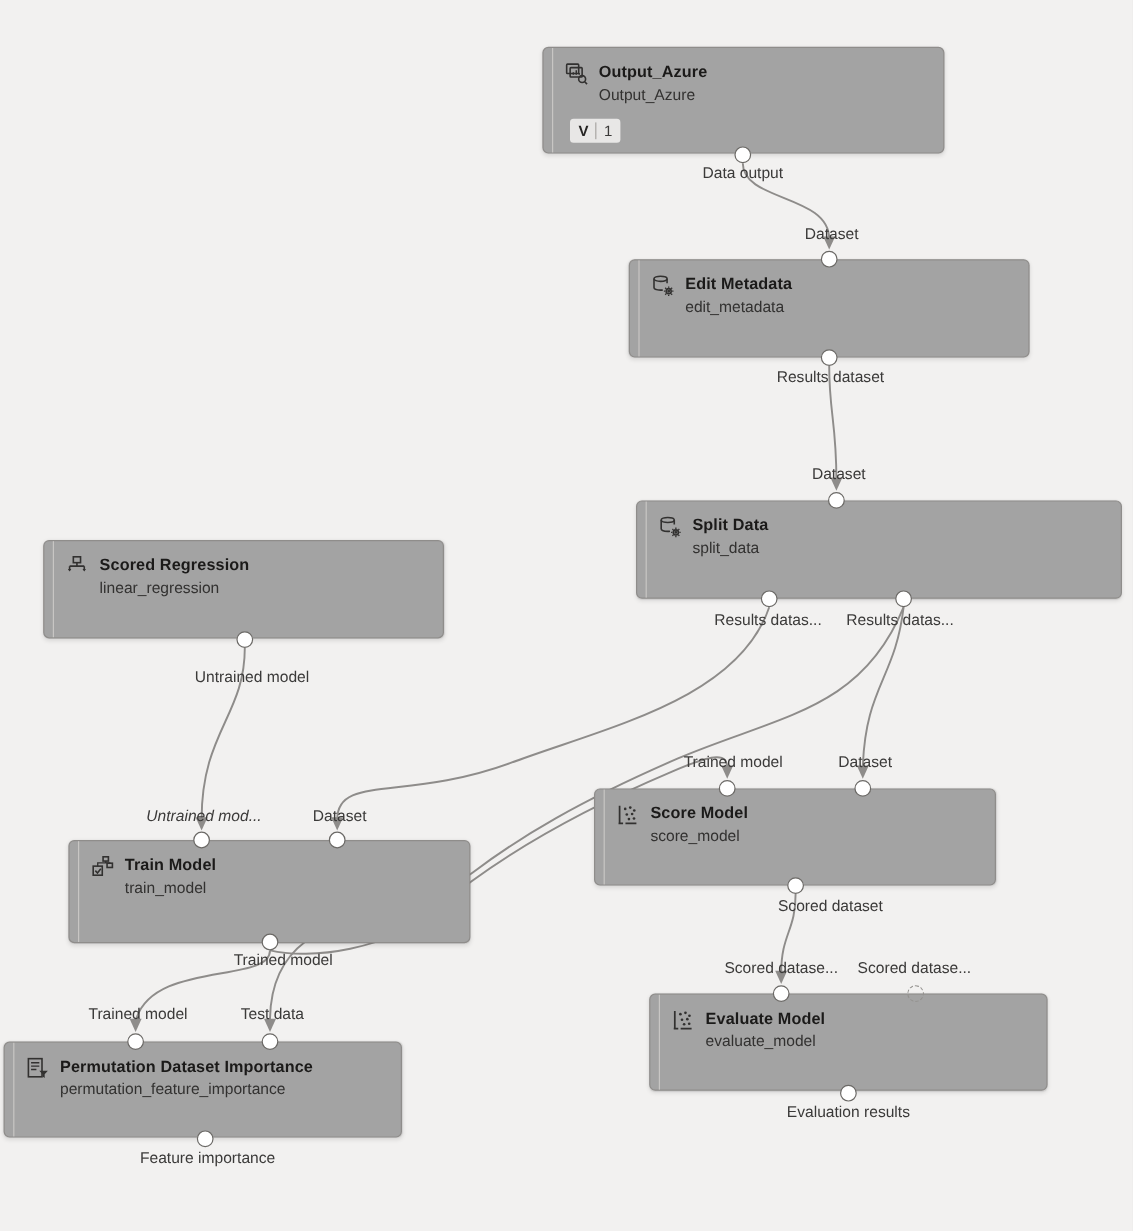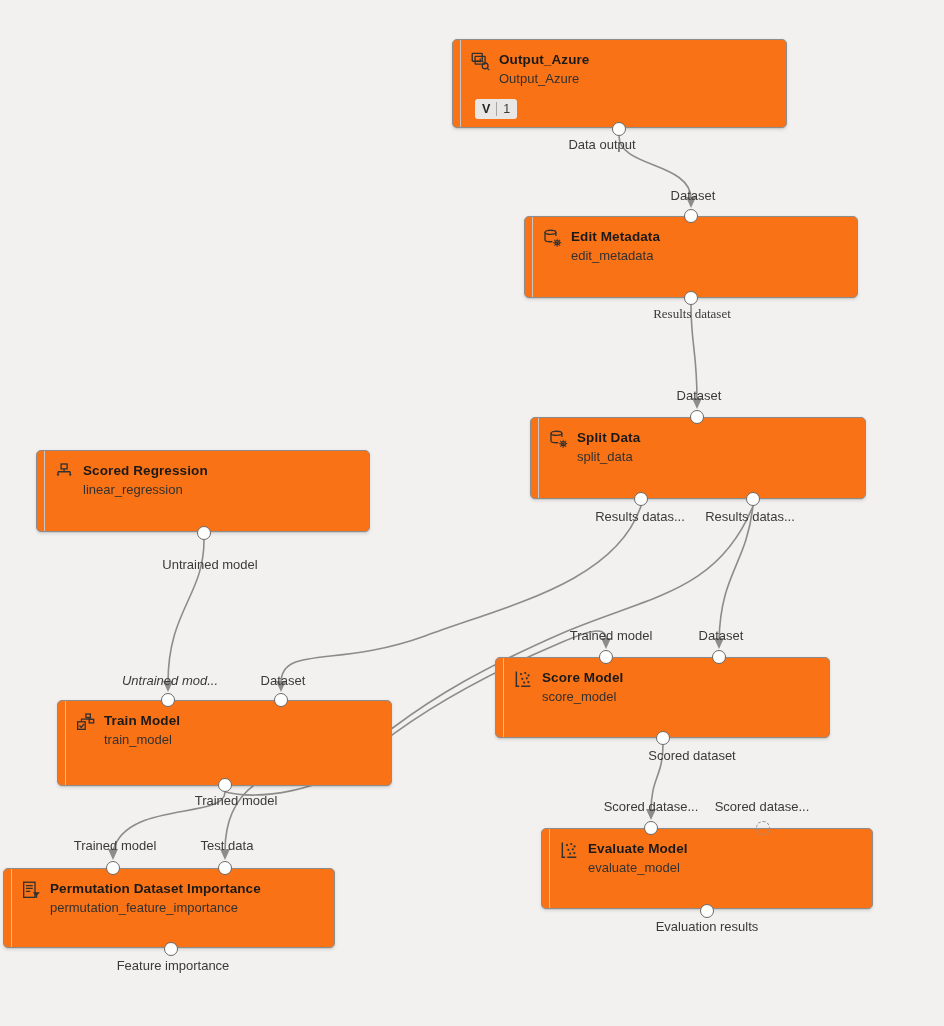--- a/index.html
+++ b/index.html
@@ -12,7 +12,7 @@
   #edge-layer path{fill:none;stroke:#8e8c8a;stroke-width:1.6px;}
   #edge-layer polygon{fill:#8e8c8a;stroke:none;}
   .node{
-    position:absolute;z-index:2;background:#f97316;
+    position:absolute;z-index:2;background:#a3a3a3;
     border:1px solid #8f8d8b;border-radius:5px;
     box-shadow:0 1.6px 3.6px rgba(0,0,0,.10), 0 .3px .9px rgba(0,0,0,.08);
     box-sizing:border-box;

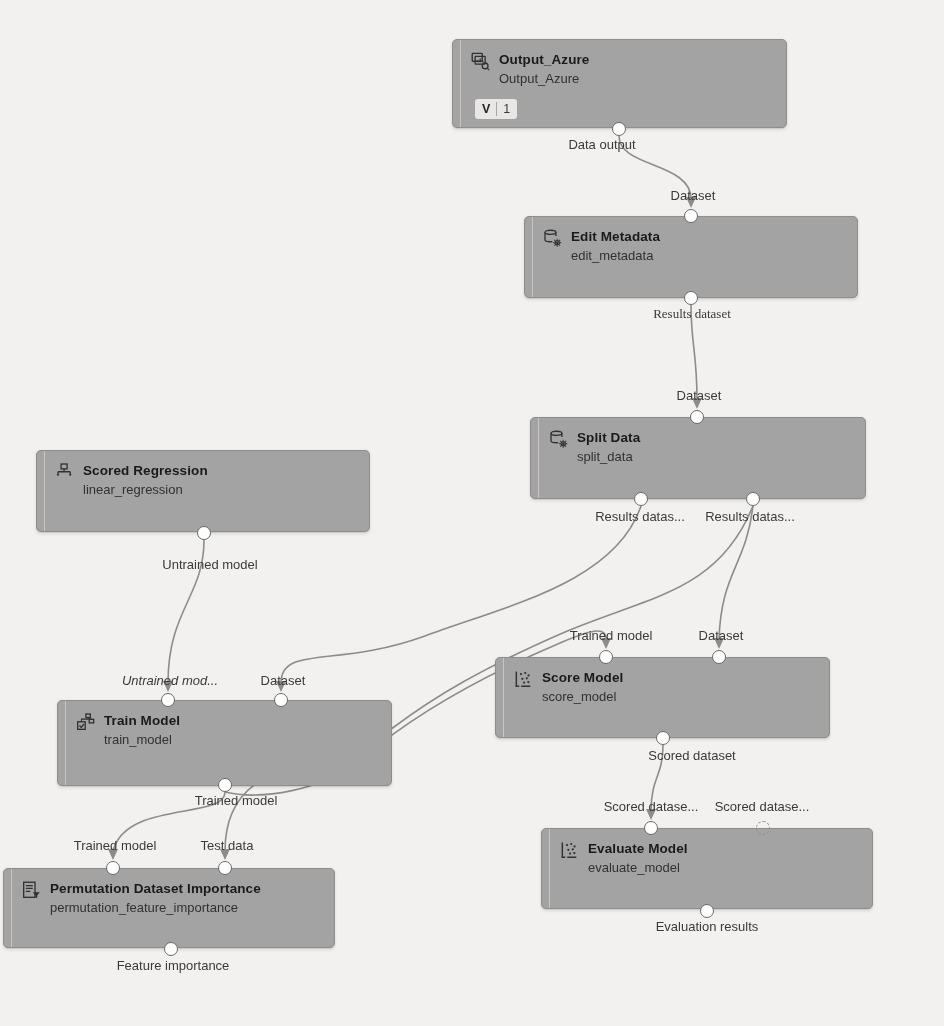--- a/index.html
+++ b/index.html
@@ -91,7 +91,7 @@
         </div>
       </div>
       <div class="port" style="left: 612px; top: 122px;"></div>
-      <span class="port-label" style="left: 602px; top: 144px;">Data output</span>
+      <span class="port-label" style="left: 619px; top: 144px;">Data output</span>
       <div class="node" style="left: 524px; top: 216px; width: 334px; height: 82px;">
         <div class="accent"></div>
         <span class="n-icon">

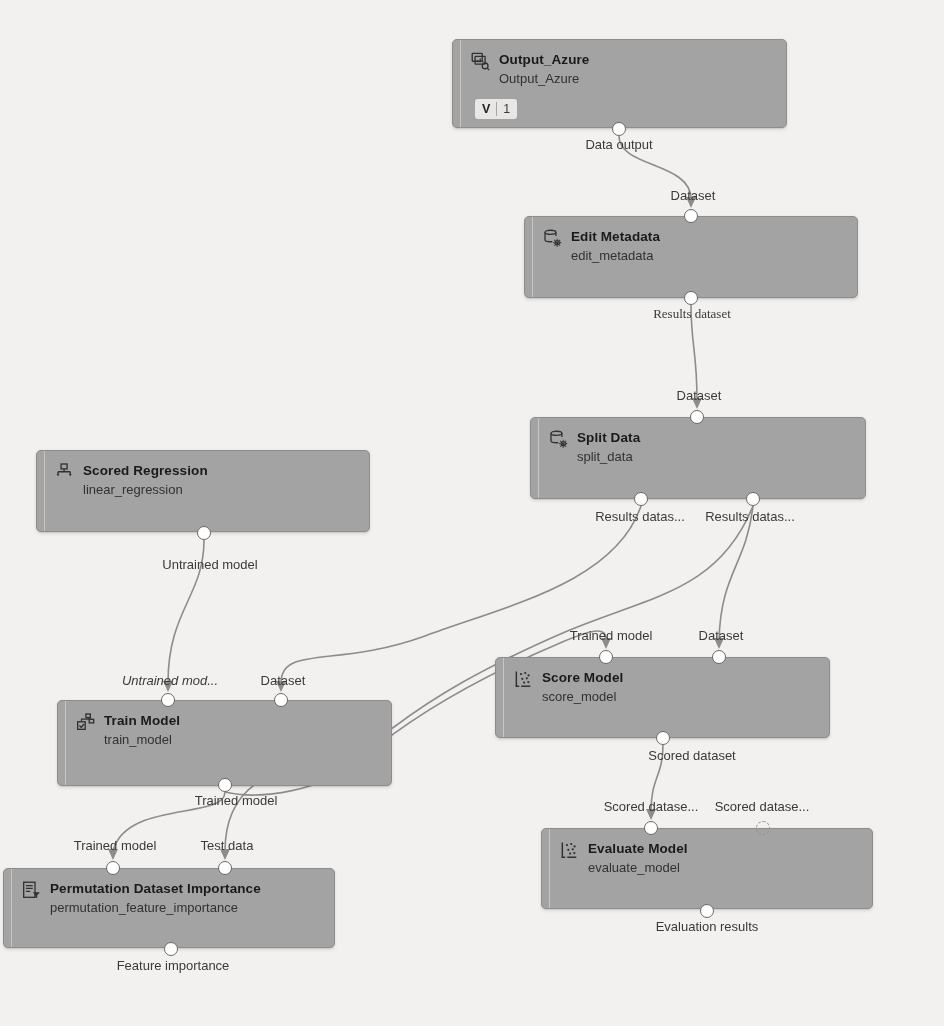--- a/index.html
+++ b/index.html
@@ -109,7 +109,7 @@
       <div class="port" style="left: 684px; top: 209px;"></div>
       <span class="port-label" style="left: 693px; top: 195px;">Dataset</span>
       <div class="port" style="left: 684px; top: 291px;"></div>
-      <span class="port-label" style="left: 692px; top: 314px; font-family: Liberation Serif, serif;">Results dataset</span>
+      <span class="port-label" style="left: 692px; top: 314px;">Results dataset</span>
       <div class="node" style="left: 530px; top: 417px; width: 336px; height: 82px;">
         <div class="accent"></div>
         <span class="n-icon">

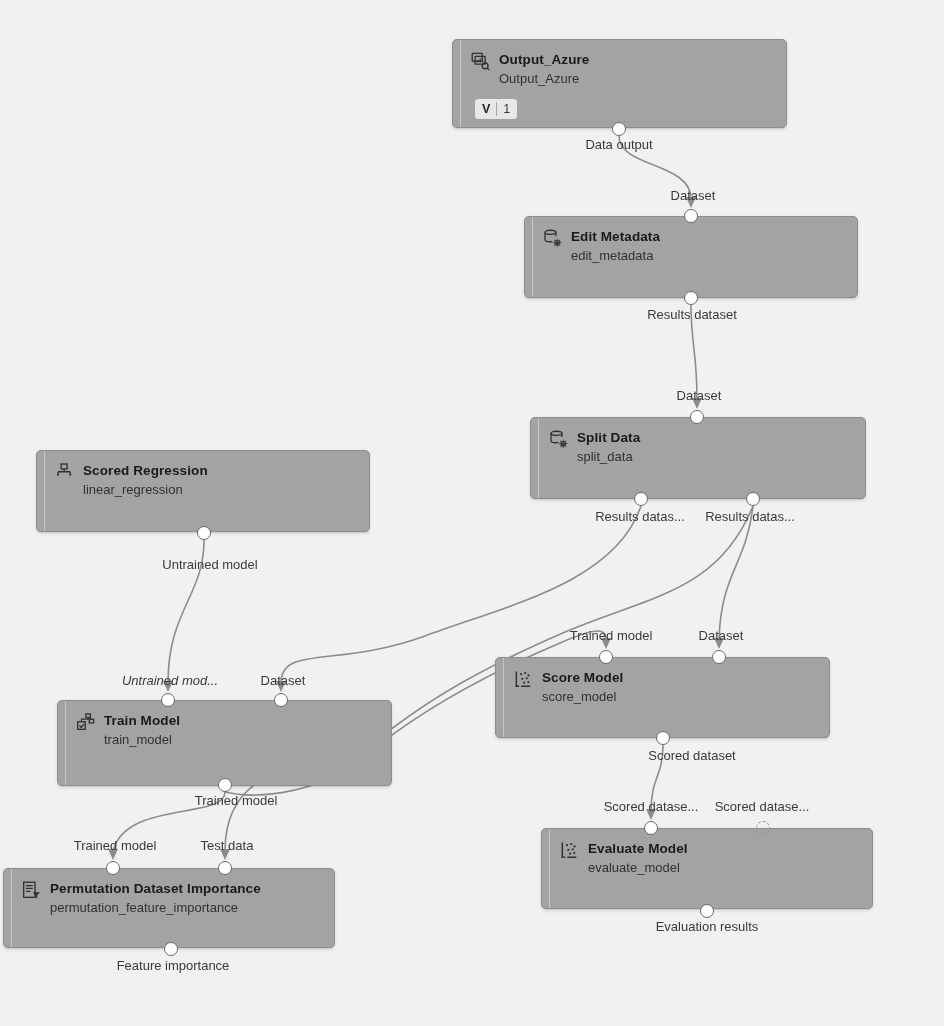--- a/index.html
+++ b/index.html
@@ -110,7 +110,7 @@
       <span class="port-label" style="left: 693px; top: 195px;">Dataset</span>
       <div class="port" style="left: 684px; top: 291px;"></div>
       <span class="port-label" style="left: 692px; top: 314px;">Results dataset</span>
-      <div class="node" style="left: 530px; top: 417px; width: 336px; height: 82px;">
+      <div class="node" style="left: 530px; top: 417px; width: 405px; height: 82px;">
         <div class="accent"></div>
         <span class="n-icon">
           <svg viewBox="0 0 18 18" fill="none" stroke="#323130" stroke-width="1.2">

